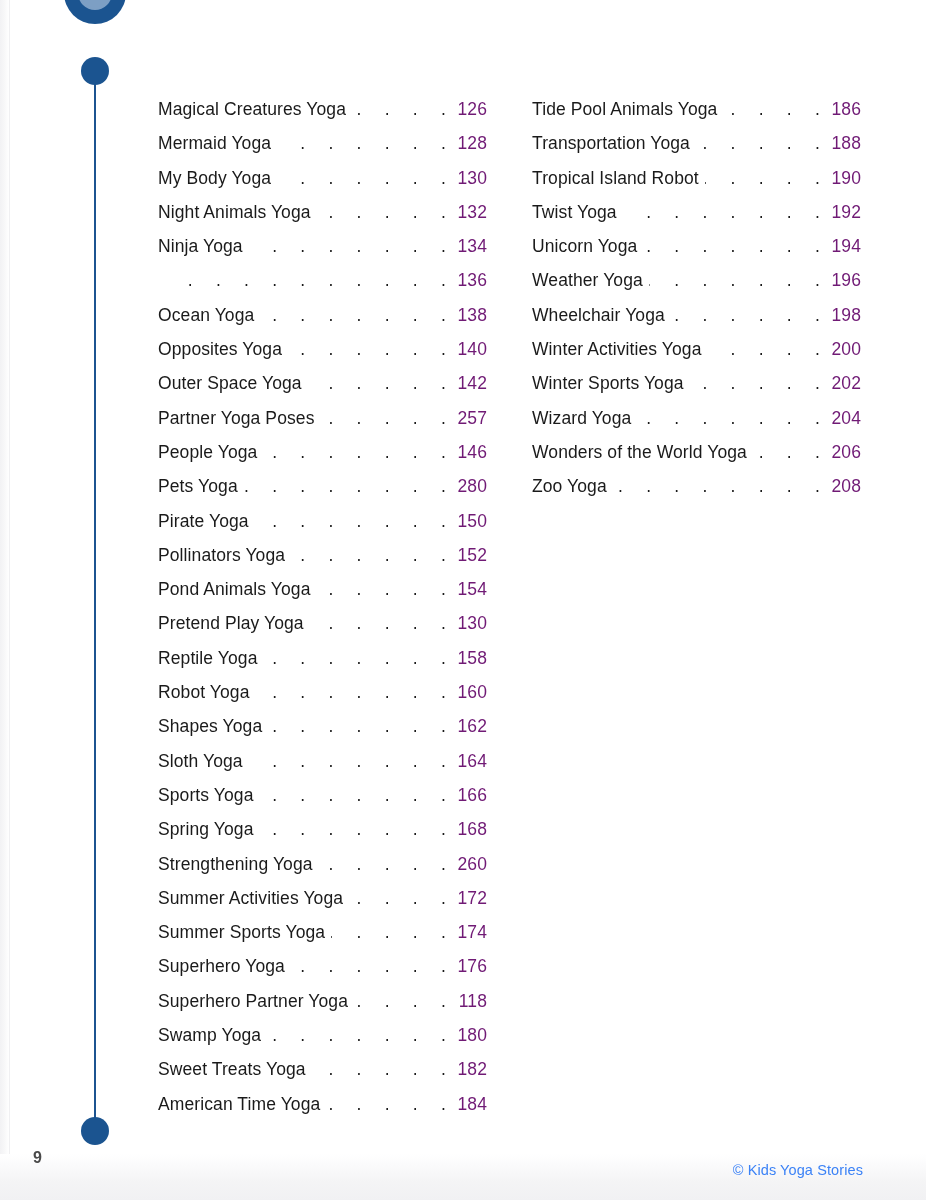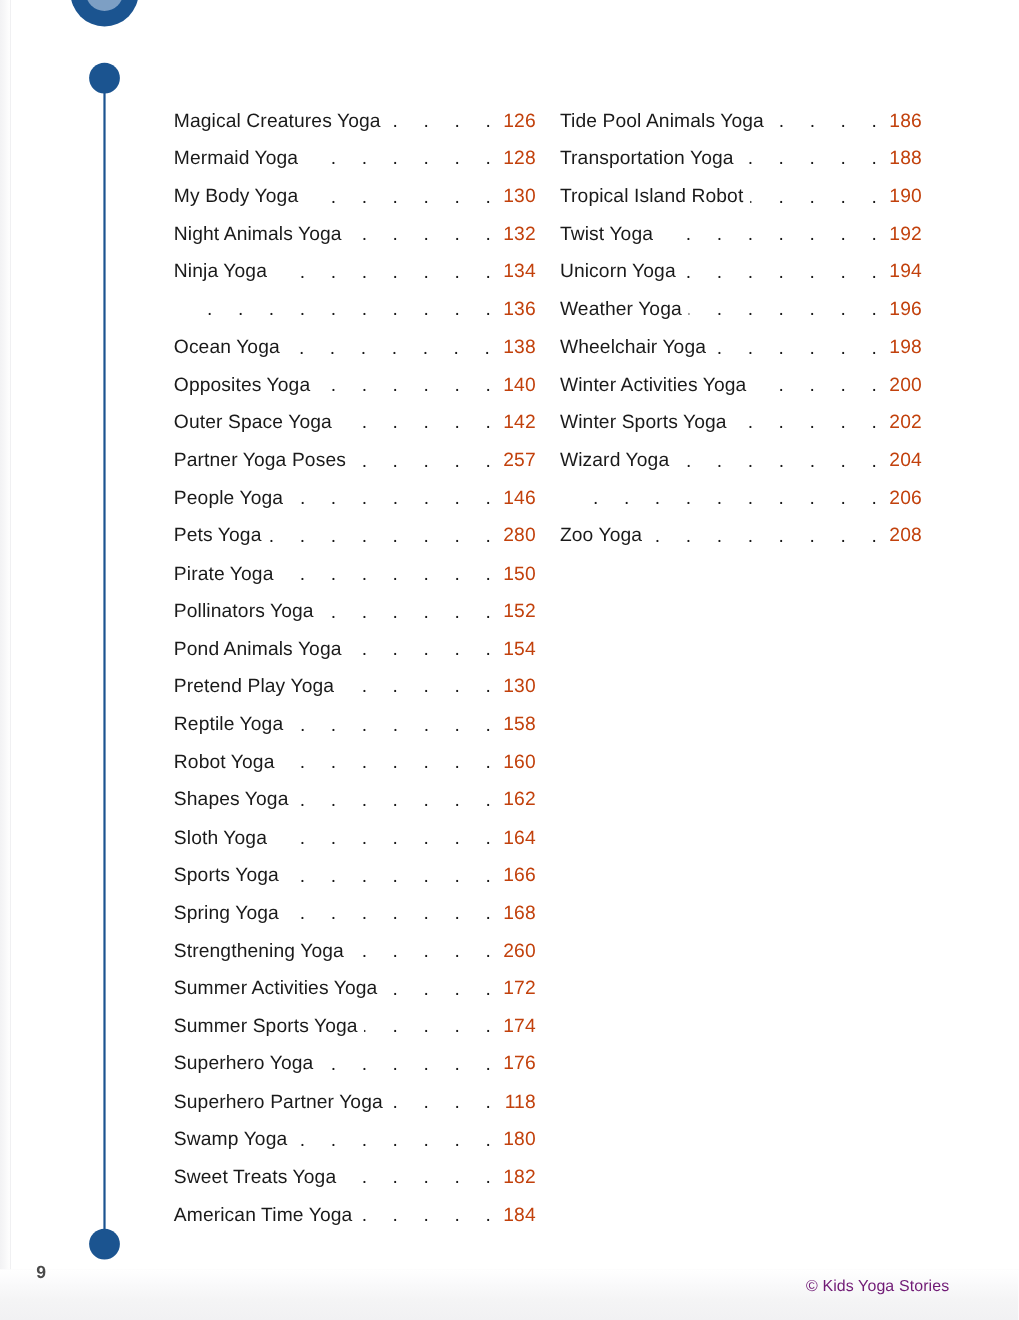--- a/index.html
+++ b/index.html
@@ -105,7 +105,7 @@
     top: 99px;
     width: 704px;
     display: flex;
-    gap: 22px;
+    gap: 45px;
   }
   .toc-col {
     width: 329px;

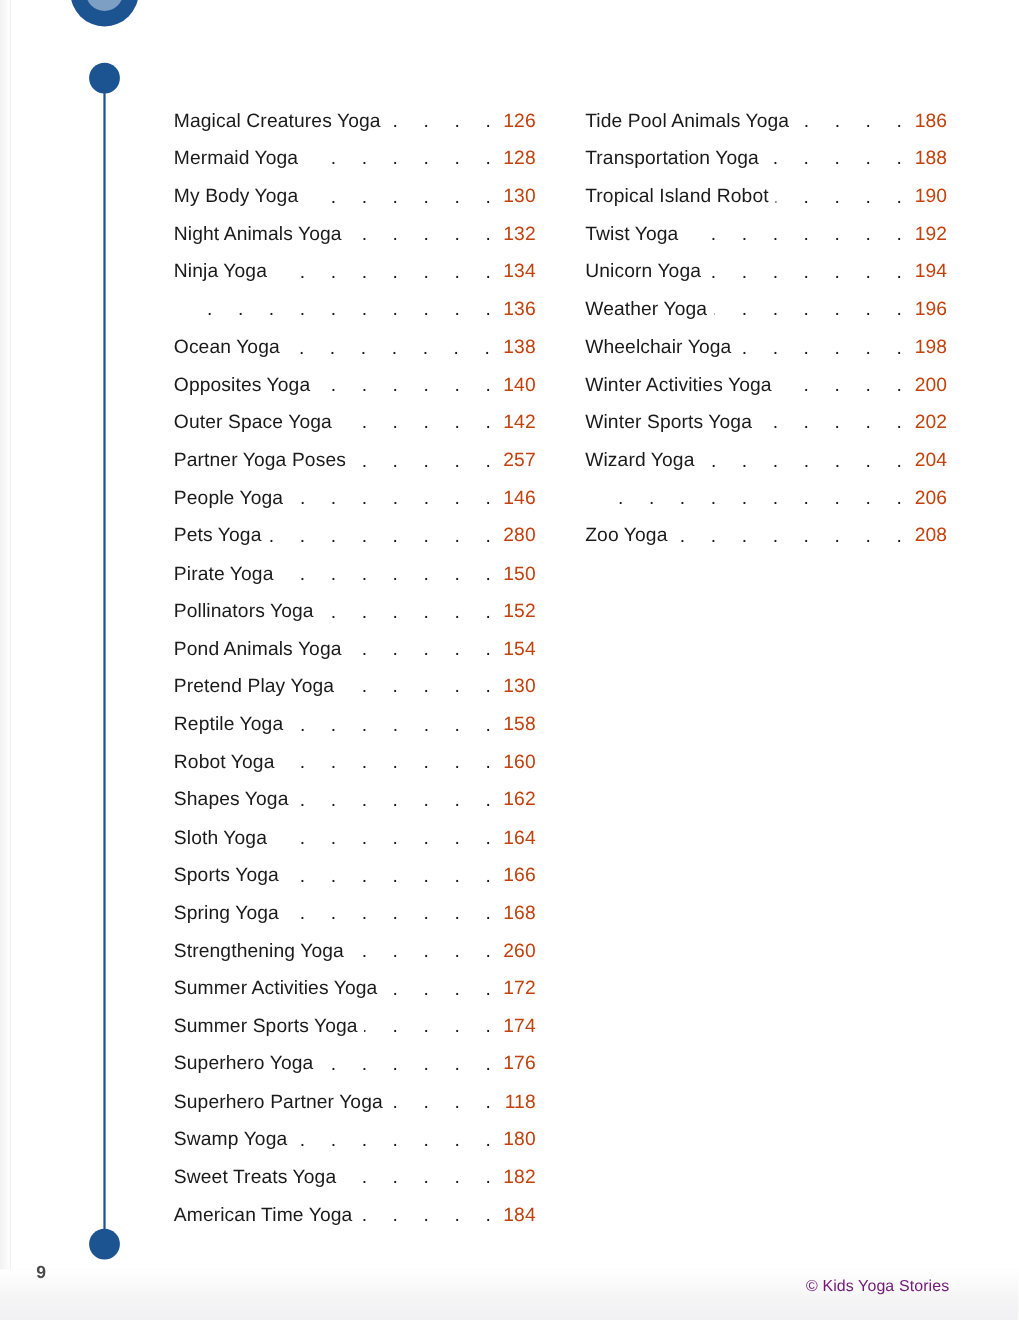--- a/index.html
+++ b/index.html
@@ -140,7 +140,7 @@
     text-align: right;
     min-width: 31px;
     font-size: 17.5px;
-    color: #c2410c;
+    color: #701a75;
   }
 
   

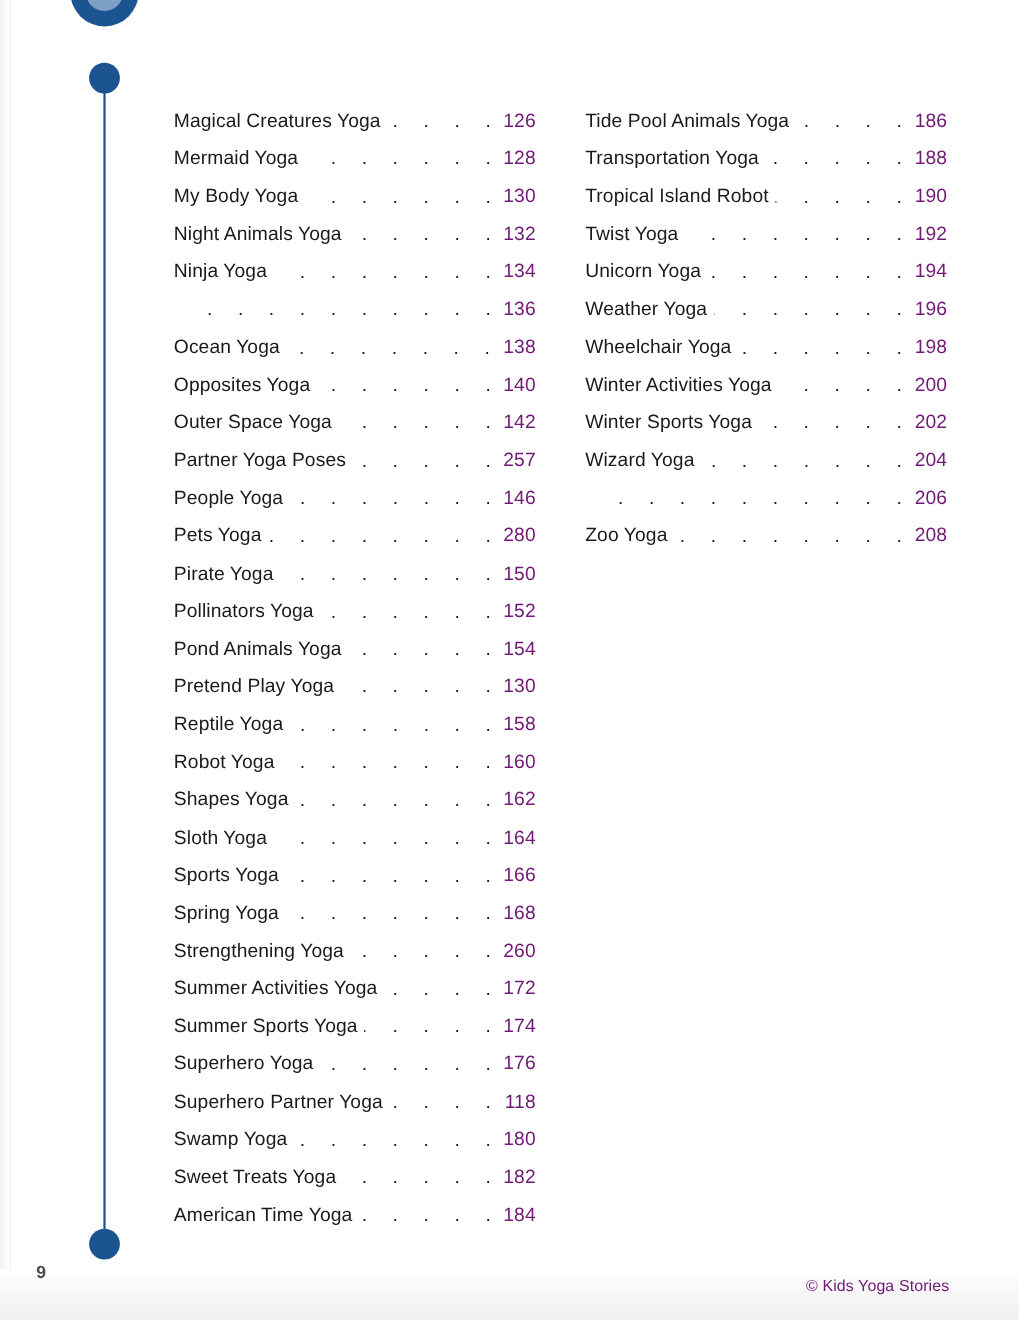--- a/index.html
+++ b/index.html
@@ -387,6 +387,7 @@
           <span class="toc-page">204</span>
         </div>
         <div class="toc-row">
+          <span class="toc-title">Wonders of the World Yoga</span>
           <span class="toc-leader">. . . . . . . . . . . . . . . . . . . . . . . . . . . . . .</span>
           <span class="toc-page">206</span>
         </div>

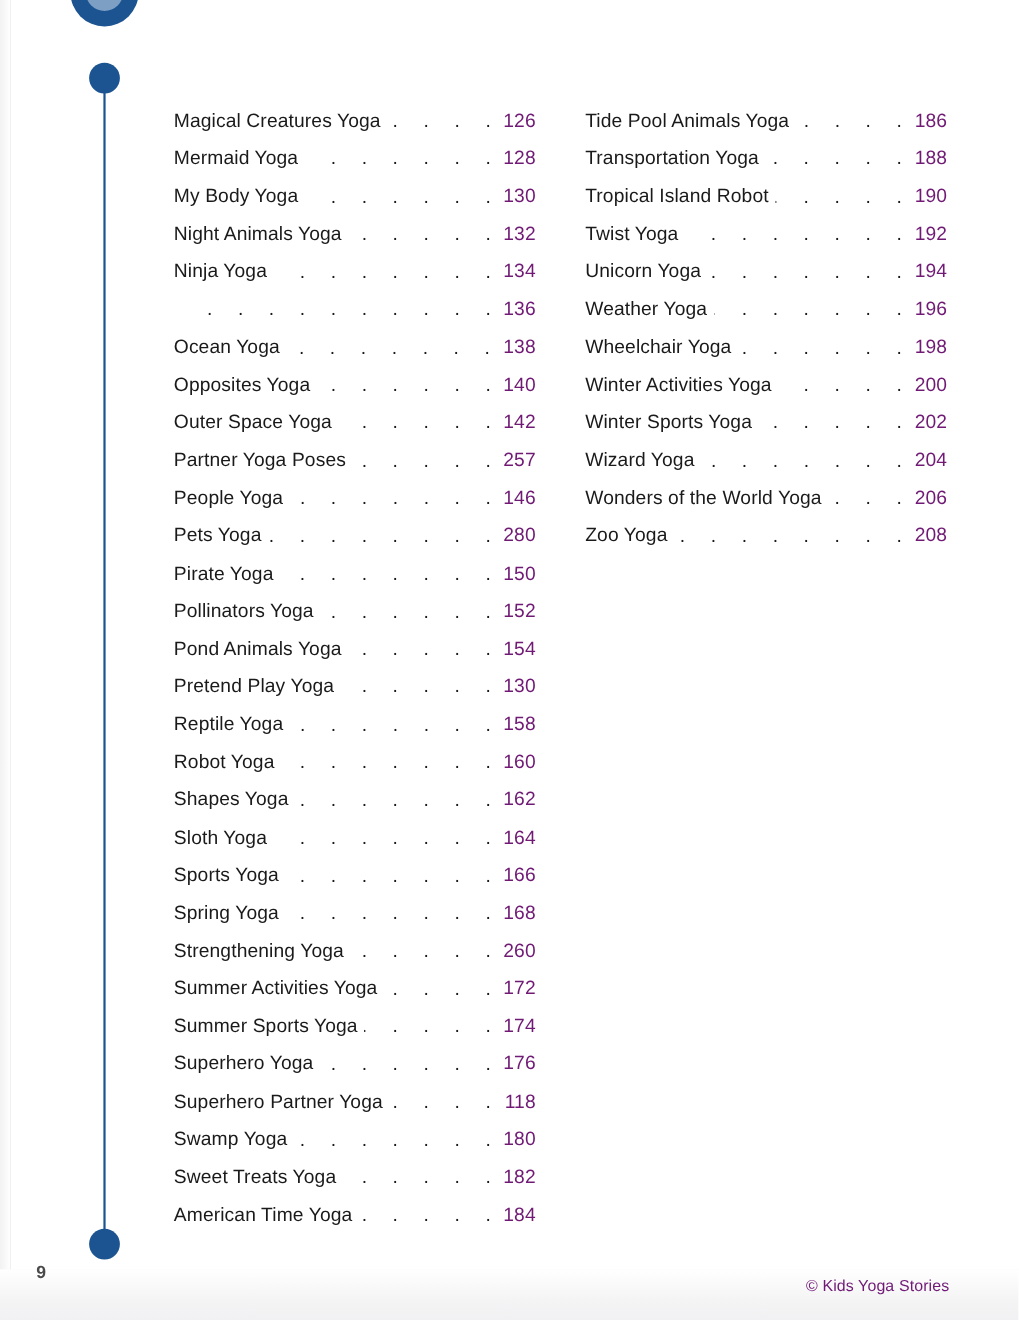--- a/index.html
+++ b/index.html
@@ -158,7 +158,7 @@
     right: 63px;
     top: 1162px;
     font-size: 14.5px;
-    color: #701a75;
+    color: #3b82f6;
     letter-spacing: 0.1px;
     white-space: nowrap;
   }

